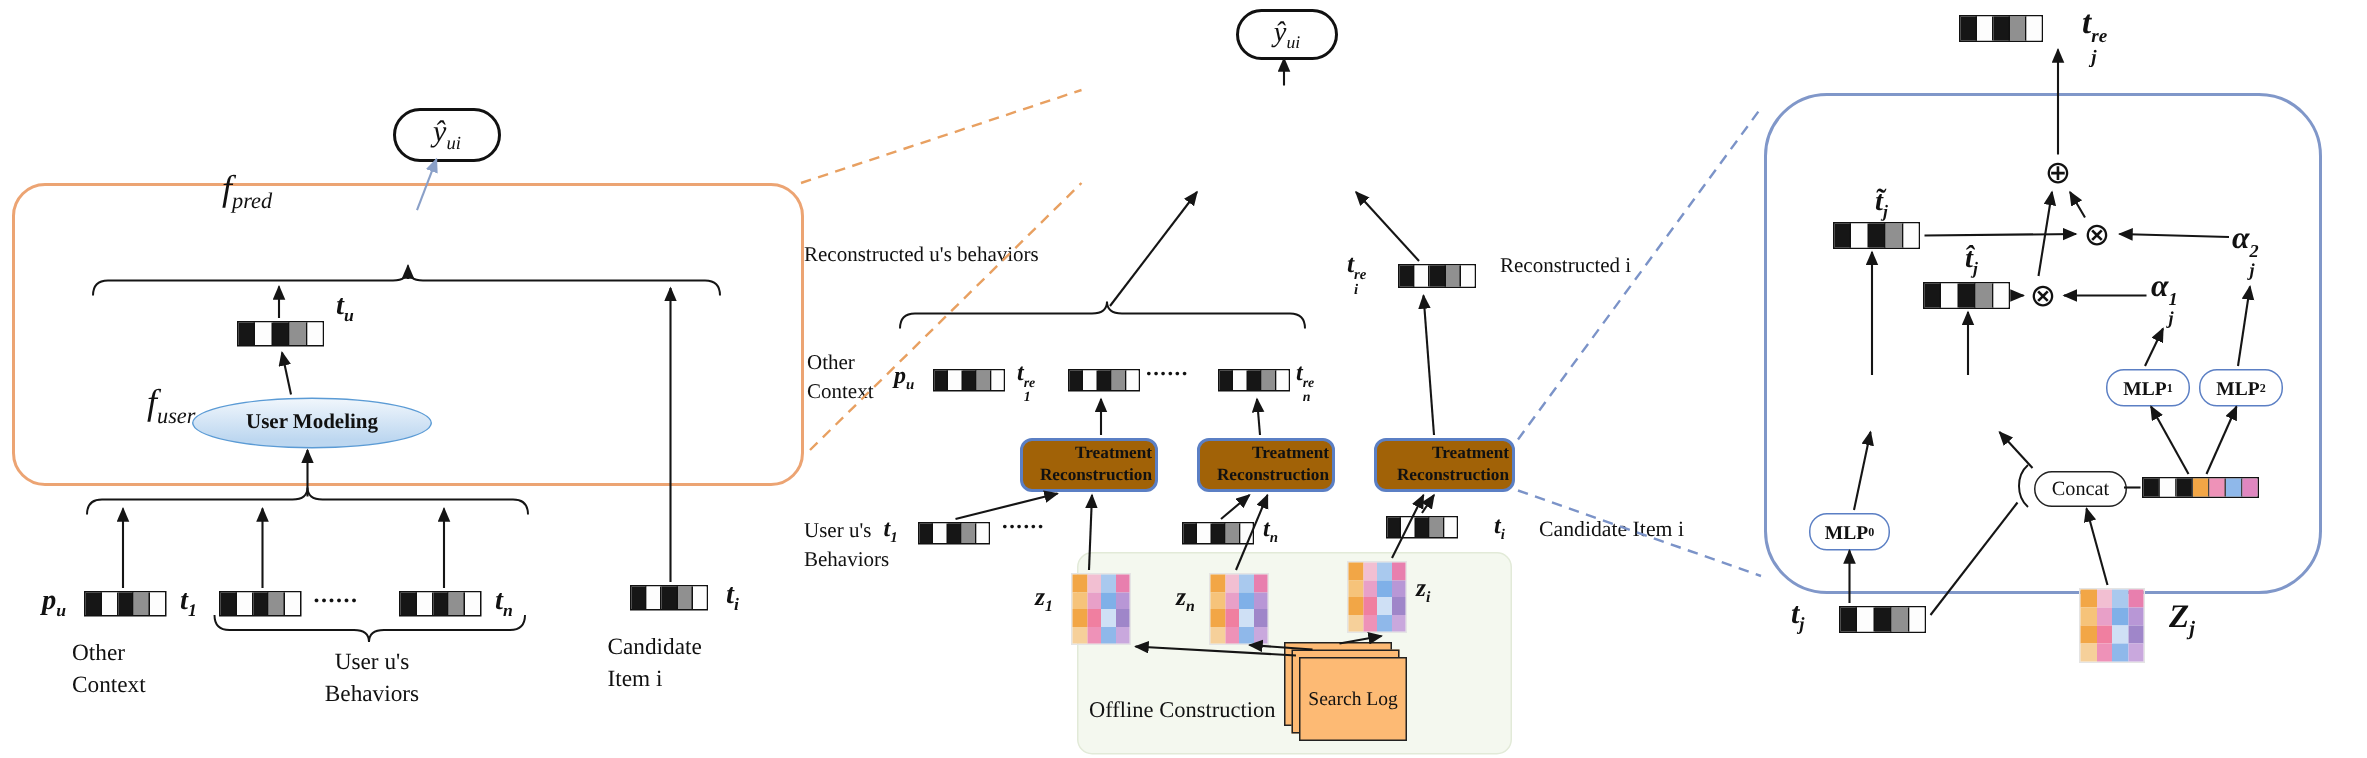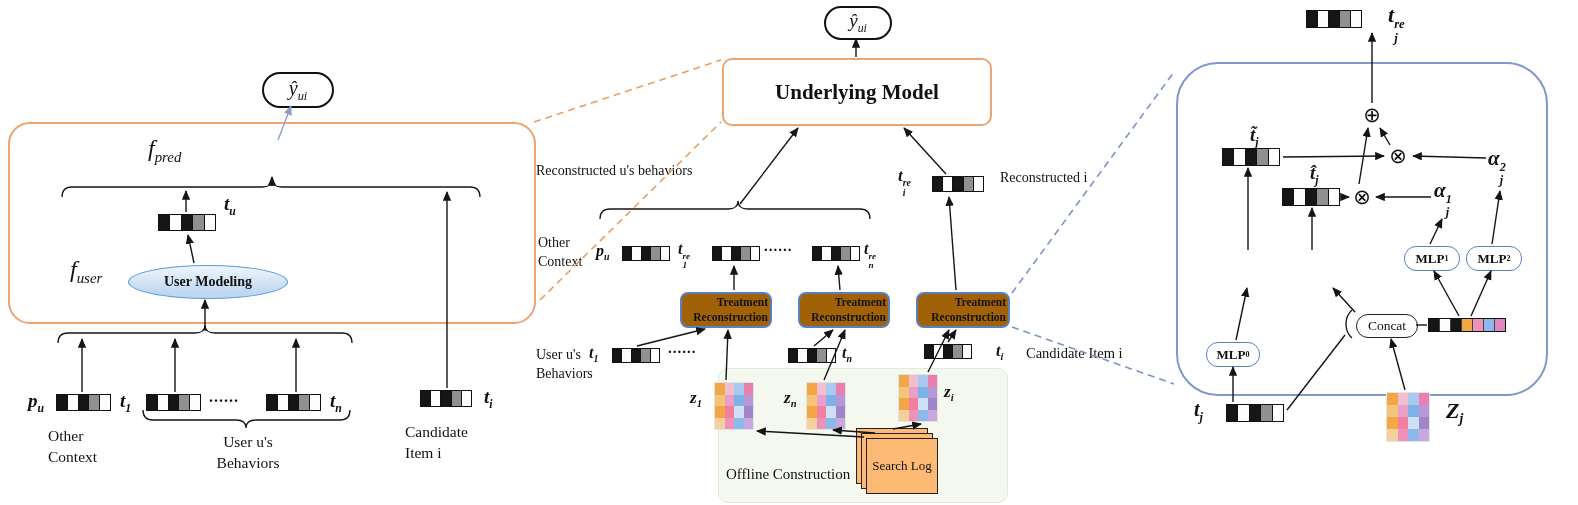--- a/index.html
+++ b/index.html
@@ -133,9 +133,6 @@
   <div class="abs pill math" style="left:824px;top:6px;width:64px;height:30px;font-size:19px">
     <span><span>ŷ</span><sub>ui</sub></span>
   </div>
-  <div class="abs" style="left:722px;top:58px;width:266px;height:64px;border:2.5px solid var(--orange,#ECA473);border-radius:10px;display:flex;align-items:center;justify-content:center;font-weight:700;font-size:21px">
-    <span>Underlying Model</span>
-  </div>
 
   <div class="abs" style="left:536px;top:163px;font-size:14px">Reconstructed u's behaviors</div>
 

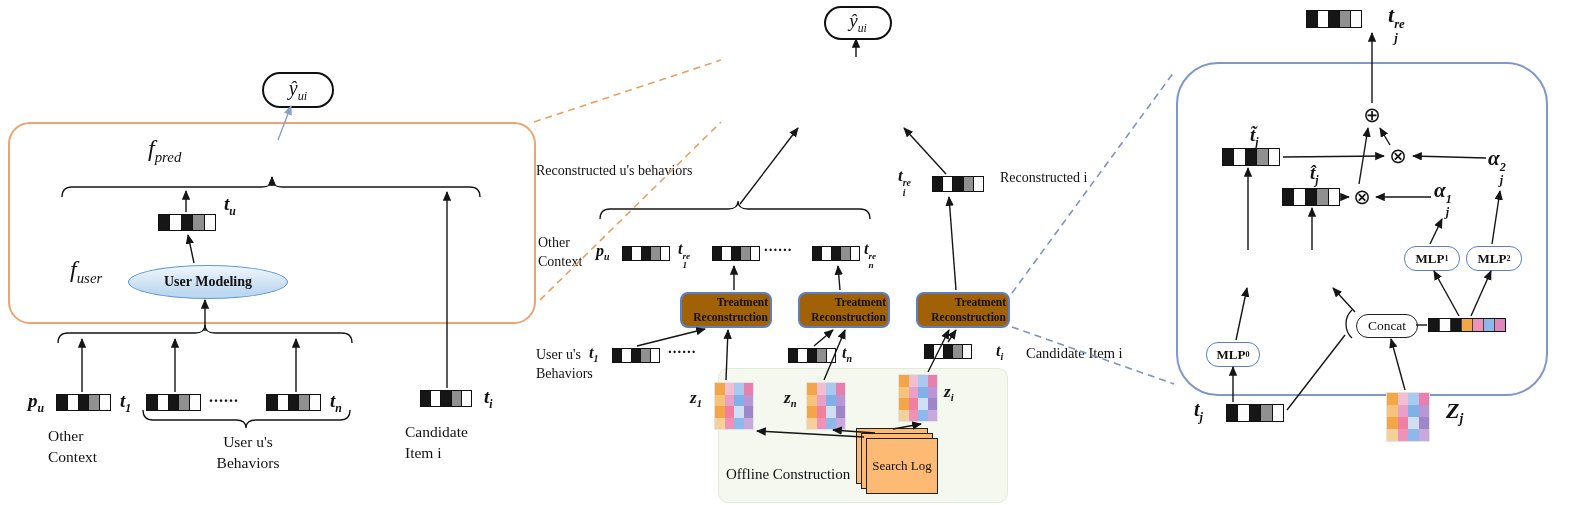--- a/index.html
+++ b/index.html
@@ -63,7 +63,7 @@
     <span><span>ŷ</span><sub>ui</sub></span>
   </div>
 
-  <div class="abs math" style="left:148px;top:135px;font-size:24px"><span>f</span><sub>pred</sub></div>
+  <div class="abs math" style="left:148px;top:113px;font-size:24px"><span>f</span><sub>pred</sub></div>
 
   <div class="abs vec" style="left:158px;top:214px;width:58px;height:17px">
       <i></i>

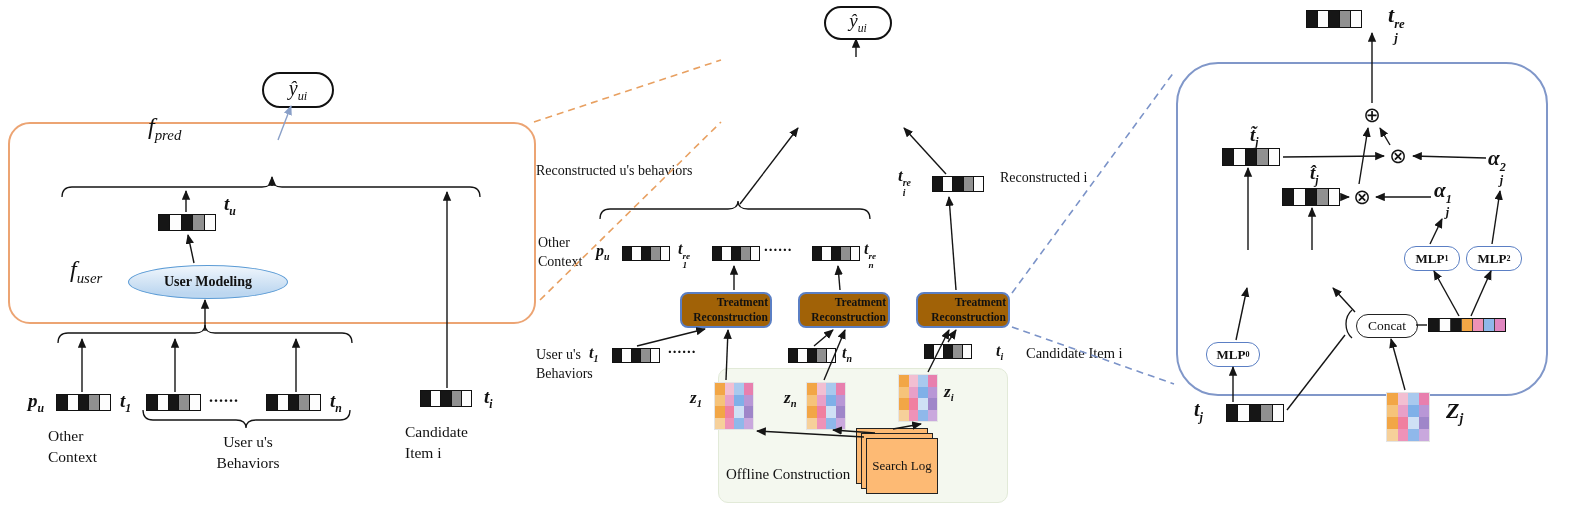--- a/index.html
+++ b/index.html
@@ -74,7 +74,7 @@
     </div>
   <div class="abs math bold" style="left:224px;top:193px;font-size:19px"><span>t</span><sub>u</sub></div>
 
-  <div class="abs math" style="left:70px;top:256px;font-size:24px"><span>f</span><sub>user</sub></div>
+  <div class="abs math" style="left:98px;top:256px;font-size:24px"><span>f</span><sub>user</sub></div>
   <div class="abs bluellipse" style="left:128px;top:265px;width:158px;height:32px;font-size:14px">
       <span>User Modeling</span>
     </div>

